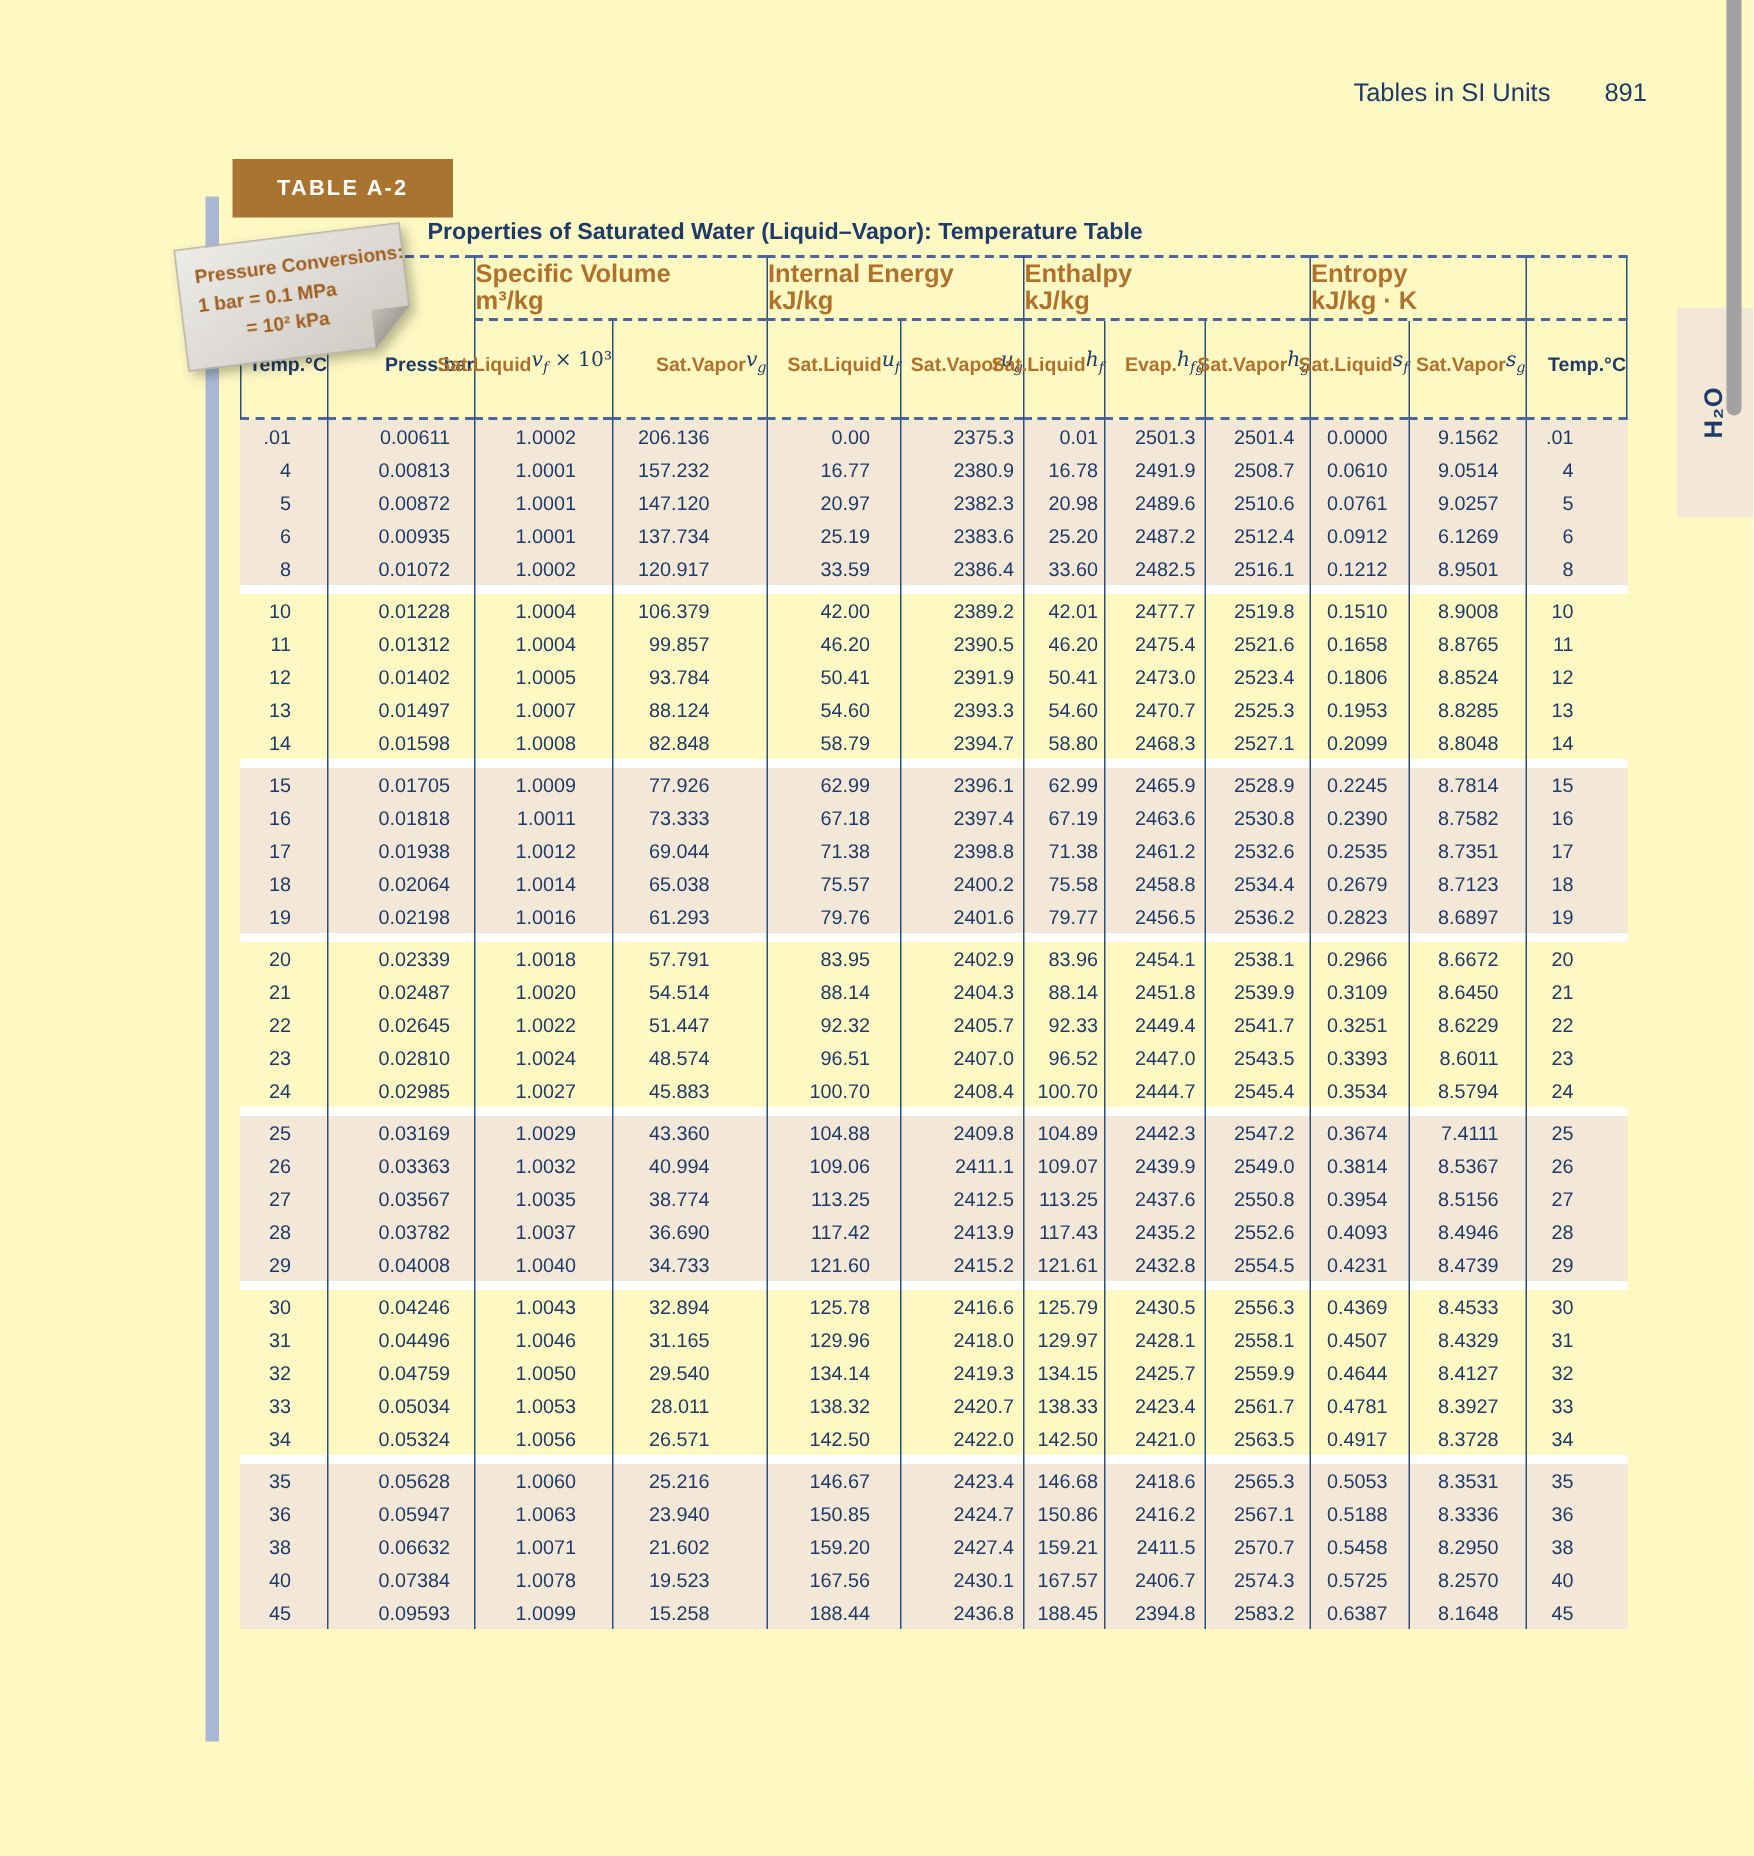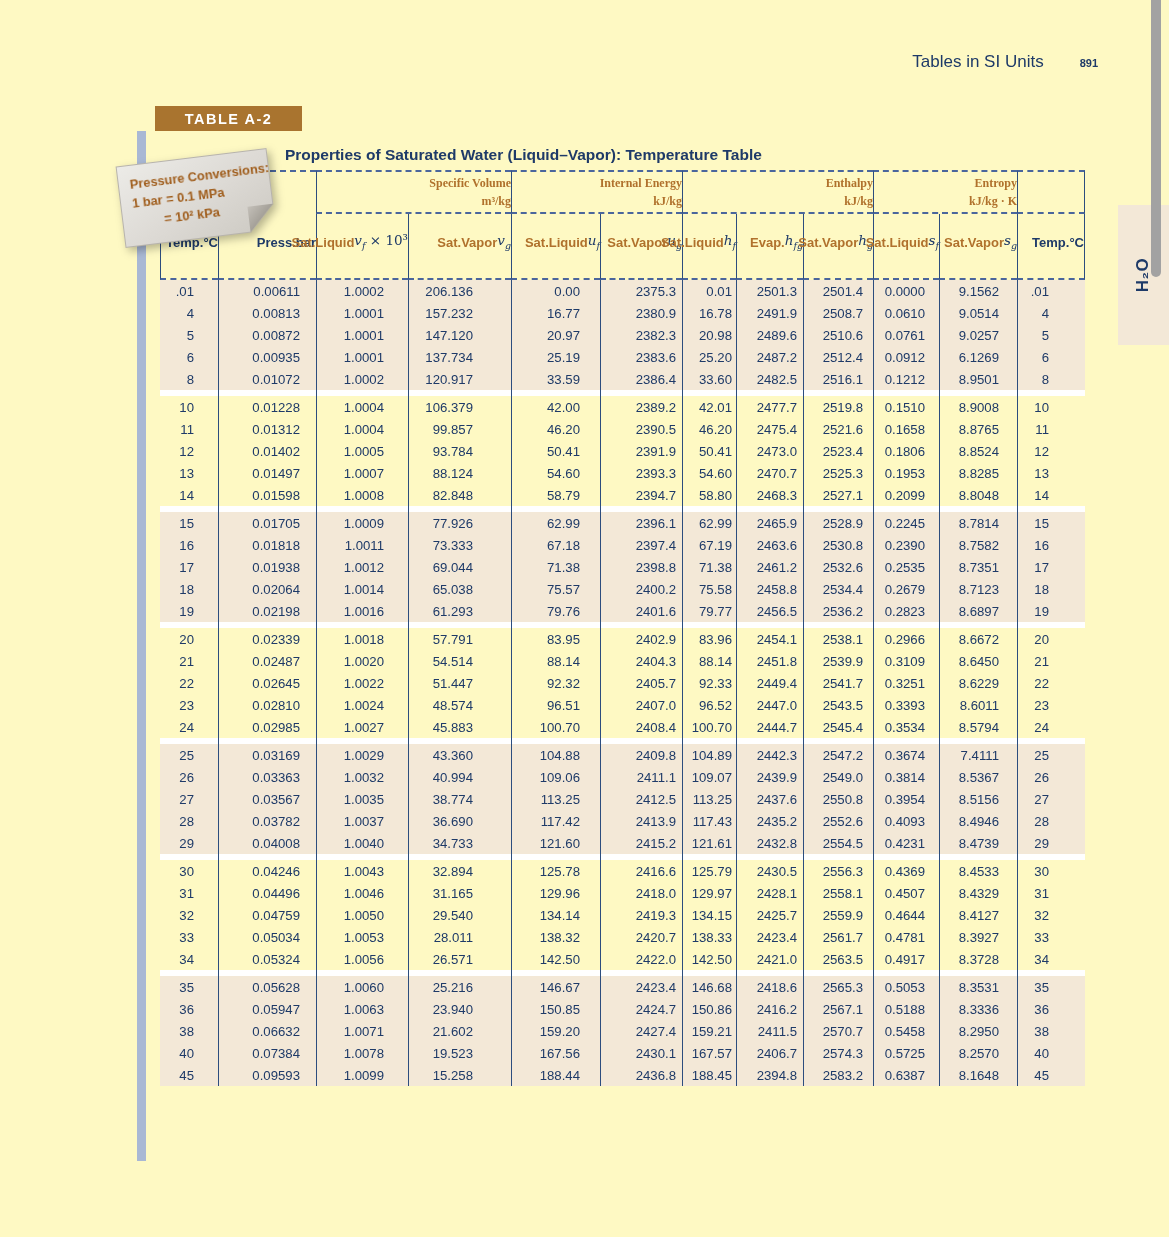--- a/index.html
+++ b/index.html
@@ -31,7 +31,7 @@
     gap: 36px;
   }
   .tisi { font-size: 17px; color: var(--navy); }
-  .pageno { font-size: 11px; font-weight: bold; color: var(--navy); }
+  .pageno { font-size: 17px; font-weight: normal; color: var(--navy); }
 
   
   .banner {

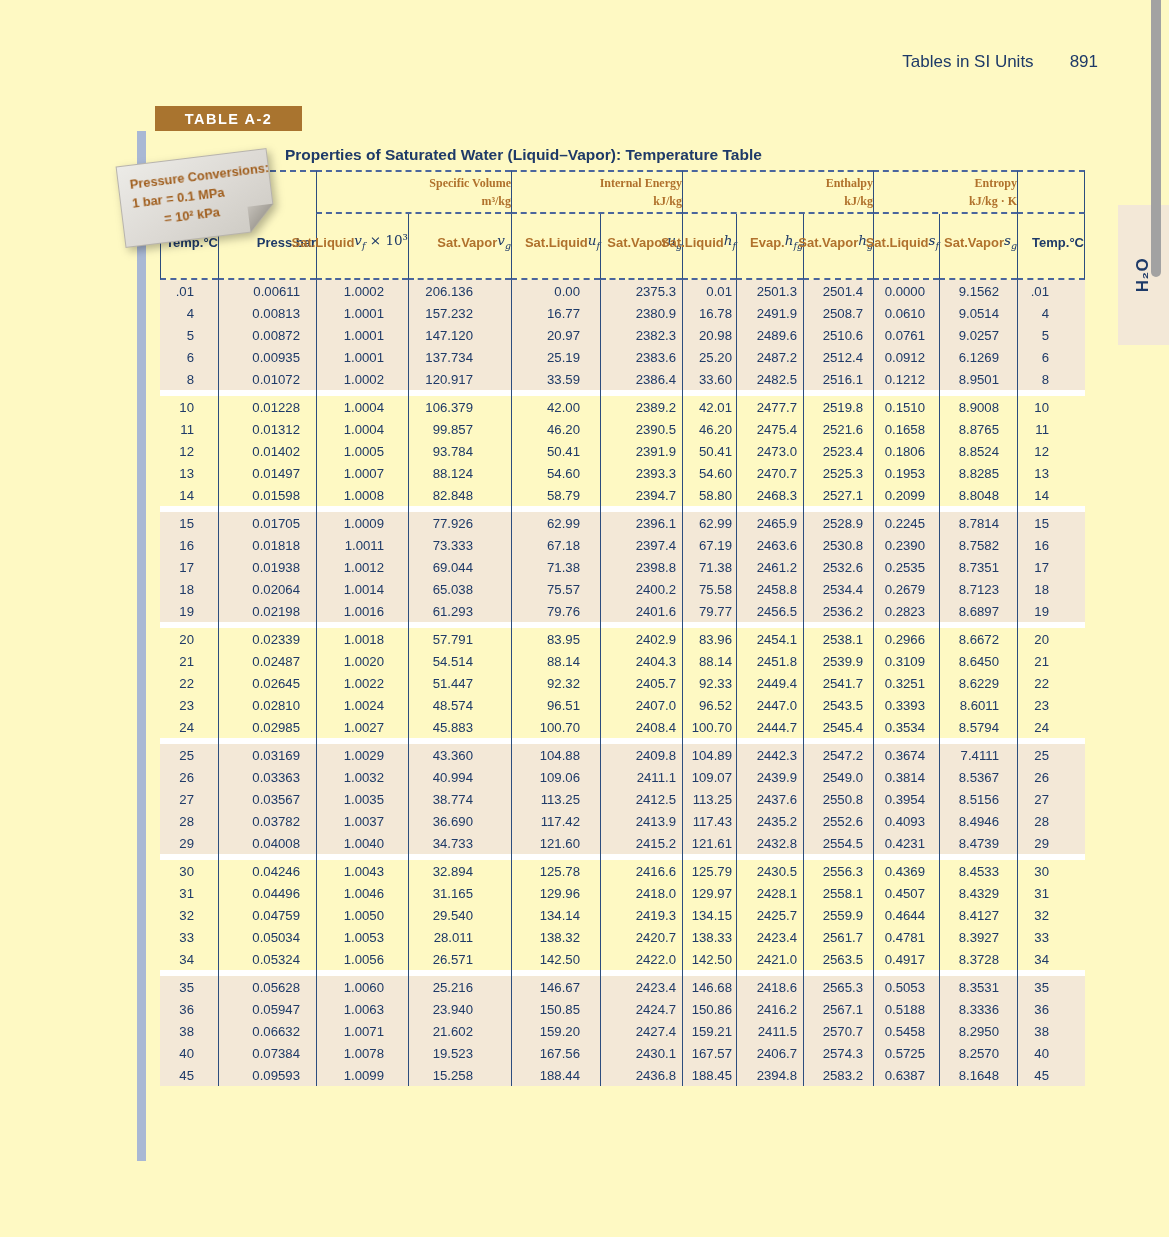--- a/index.html
+++ b/index.html
@@ -37,7 +37,7 @@
   .banner {
     position: absolute;
     left: 155px; top: 106px;
-    width: 147px; height: 25px;
+    width: 147px; height: 39px;
     background: var(--banner);
     color: #ffffff;
     font-weight: bold;

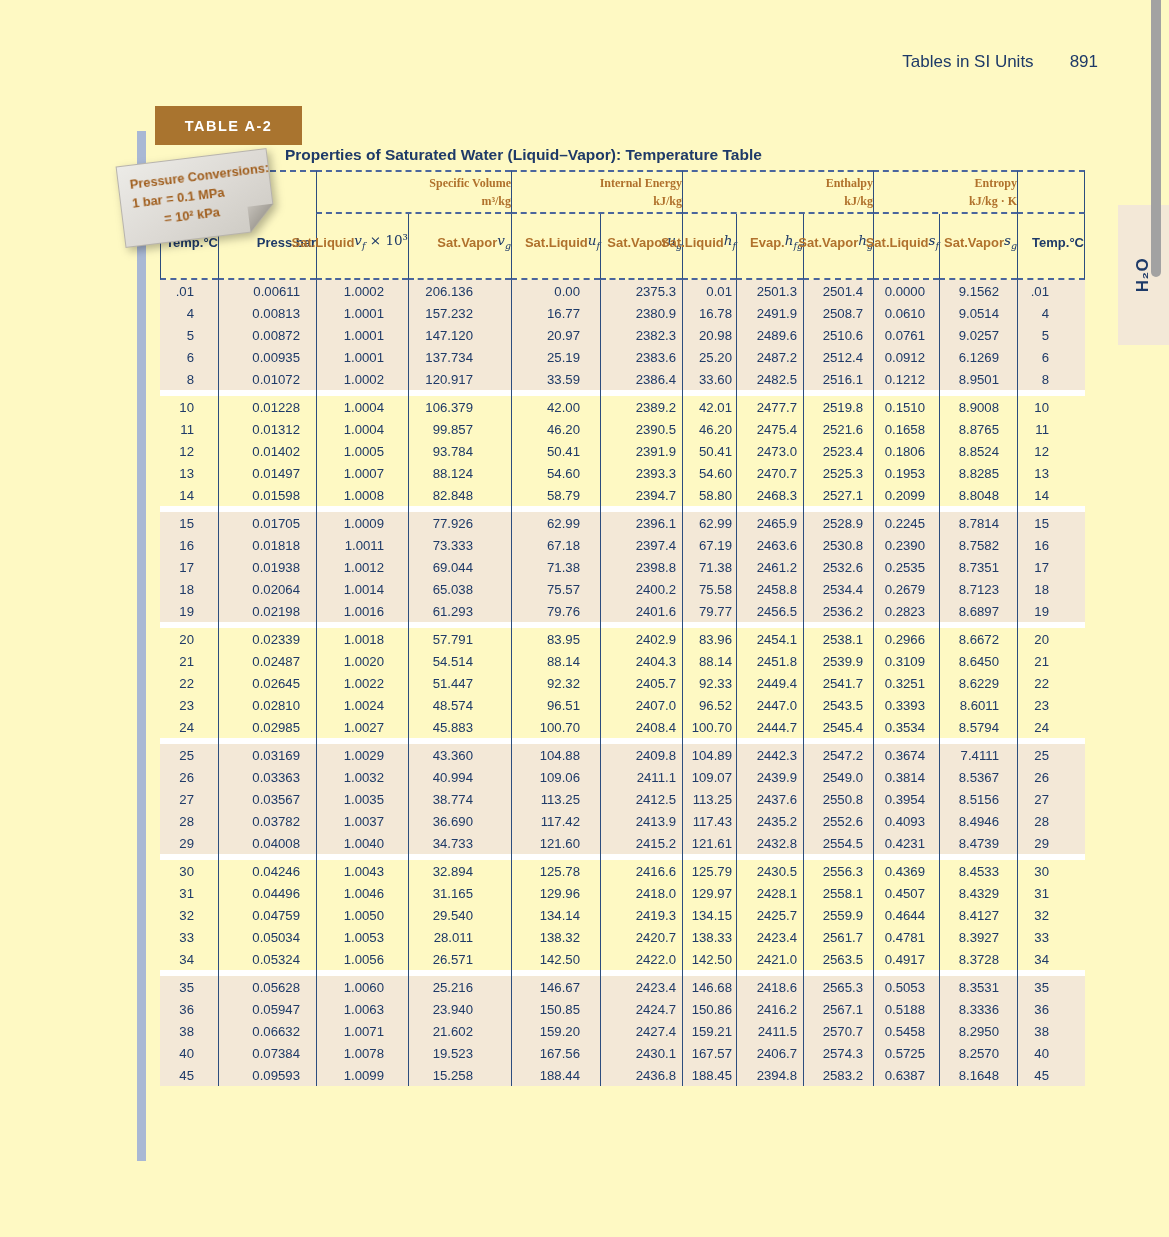--- a/index.html
+++ b/index.html
@@ -110,11 +110,10 @@
   .gtemp { border-right: 1.4px solid var(--vline); }
   .gcell {
     display: flex; flex-direction: column;
-    align-items: flex-end; justify-content: center;
+    align-items: flex-start; justify-content: center;
     color: var(--brown); font-weight: bold;
-    font-size: 12px; line-height: 18px;
+    font-size: 17px; line-height: 18px;
     white-space: nowrap;
-    font-family: Liberation Serif, serif;
   }
   
   .hc {

